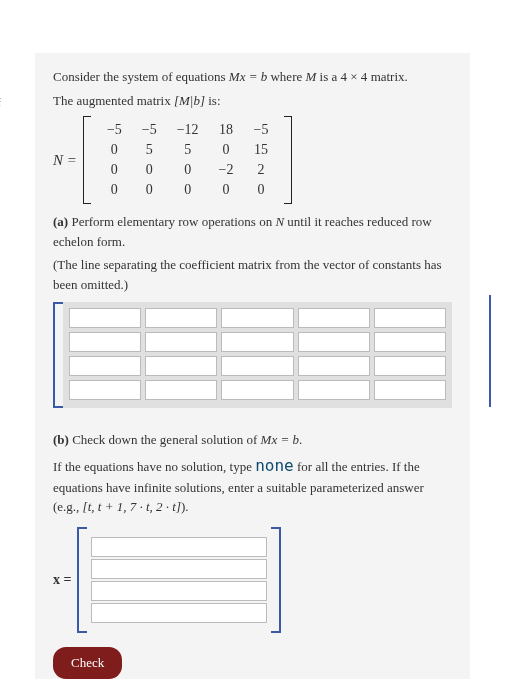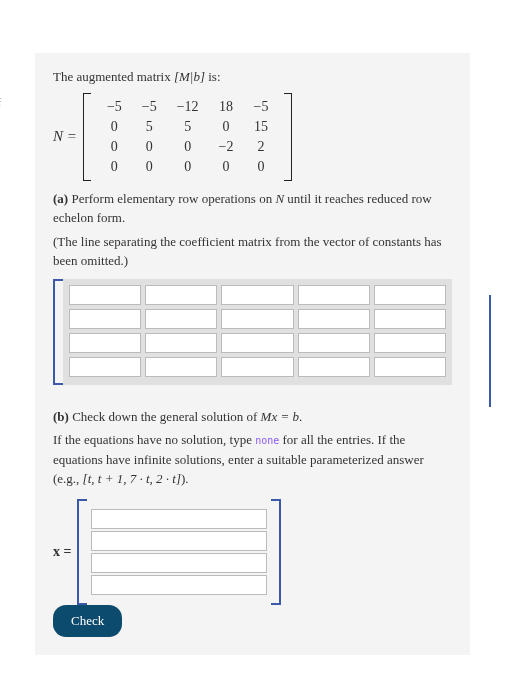--- a/index.html
+++ b/index.html
@@ -43,6 +43,9 @@
 
 <div class="panel">
 
+  <p>
+    <span>Consider the system of equations </span><span class="math">Mx = b</span><span> where </span><span class="math">M</span><span> is a </span><span class="math math-up">4 × 4</span><span> matrix.</span>
+  </p>
 
   <p>
     <span>The augmented matrix </span><span class="math">[M|b]</span><span> is:</span>

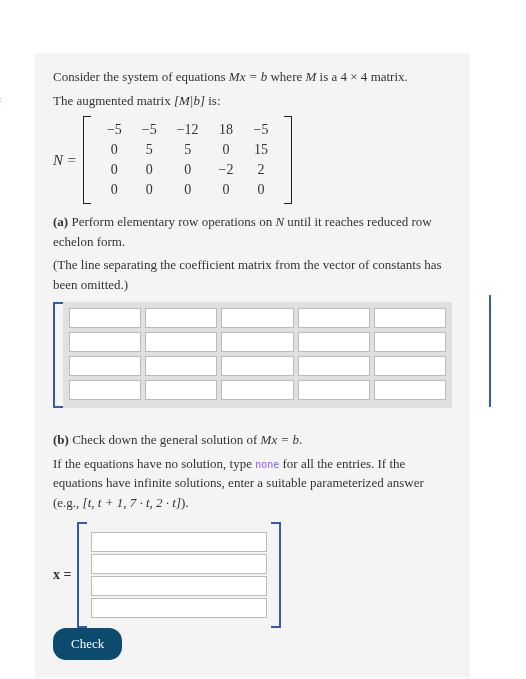--- a/index.html
+++ b/index.html
@@ -29,7 +29,7 @@
 .vec-label { font-family:'Times New Roman', serif; font-weight: bold; font-size: 14px; margin-right: 6px; }
 .vec-grid { padding: 4px; }
 .vec-grid input { width: 176px; height: 20px; border: 1px solid #bbb; background:#fff; font-size:12px; padding: 0 4px; margin: 2px 0; display:block; }
-.none { color: #8b5cf6; font-family: monospace; font-size: 10px; }
+.none { color: #0c4a6e; font-family: monospace; font-size: 16px; }
 .check-btn { background: #0c4a6e; color: #fff; border: none; padding: 8px 18px; font-size: 13px; border-radius: 13px; cursor: pointer; font-family: inherit; }
 .overflow-bar { position:absolute; right:35px; top:295px; width:1px; height:112px; border-right: 2px solid #3a5aa8; border-top: 2px solid #3a5aa8; border-bottom:2px solid #3a5aa8;}
 </style>

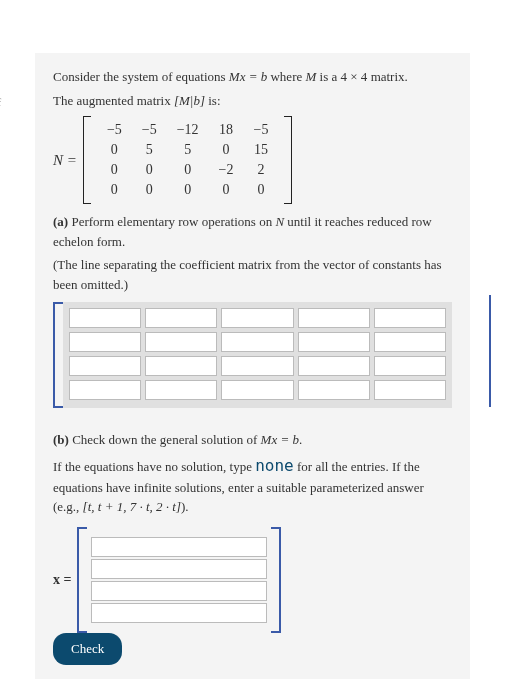--- a/index.html
+++ b/index.html
@@ -30,7 +30,7 @@
 .vec-grid { padding: 4px; }
 .vec-grid input { width: 176px; height: 20px; border: 1px solid #bbb; background:#fff; font-size:12px; padding: 0 4px; margin: 2px 0; display:block; }
 .none { color: #0c4a6e; font-family: monospace; font-size: 16px; }
-.check-btn { background: #0c4a6e; color: #fff; border: none; padding: 8px 18px; font-size: 13px; border-radius: 13px; cursor: pointer; font-family: inherit; }
+.check-btn { margin-top: 14px; background: #7f1d1d; color: #fff; border: none; padding: 8px 18px; font-size: 13px; border-radius: 13px; cursor: pointer; font-family: inherit; }
 .overflow-bar { position:absolute; right:35px; top:295px; width:1px; height:112px; border-right: 2px solid #3a5aa8; border-top: 2px solid #3a5aa8; border-bottom:2px solid #3a5aa8;}
 </style>
 </head>

